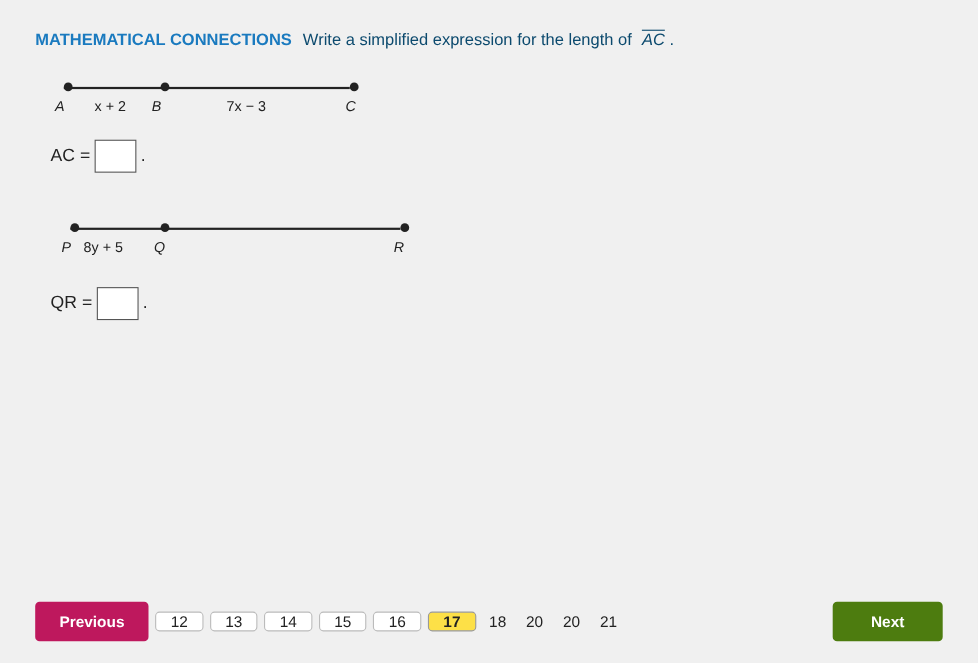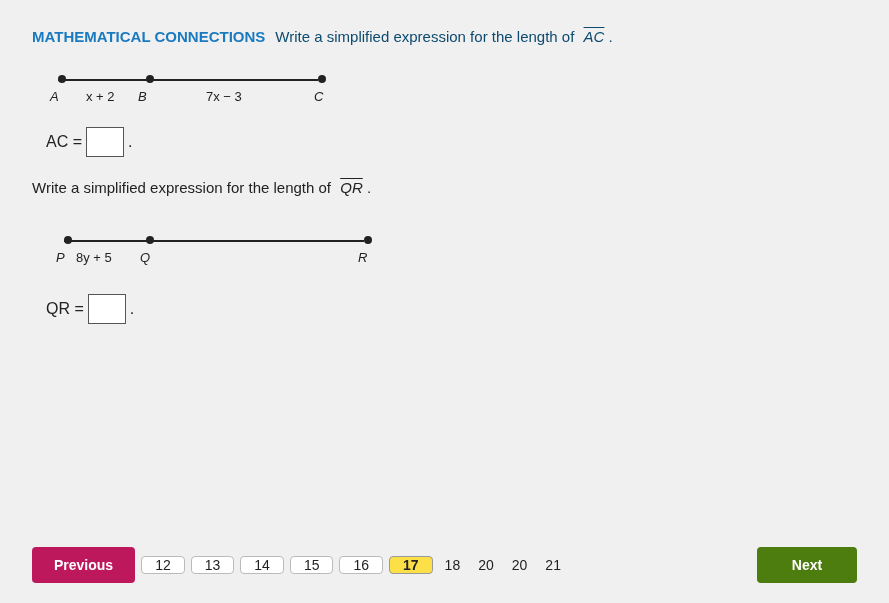--- a/index.html
+++ b/index.html
@@ -252,10 +252,6 @@
       <span class="dot-after">.</span>
     </div>
 
-    <div class="question-line">
-      <span>Write a simplified expression for the length of</span>
-      <span style="margin-left:5px;"><span class="overline">QR</span> .</span>
-    </div>
 
     <div class="pqr-container">
 

